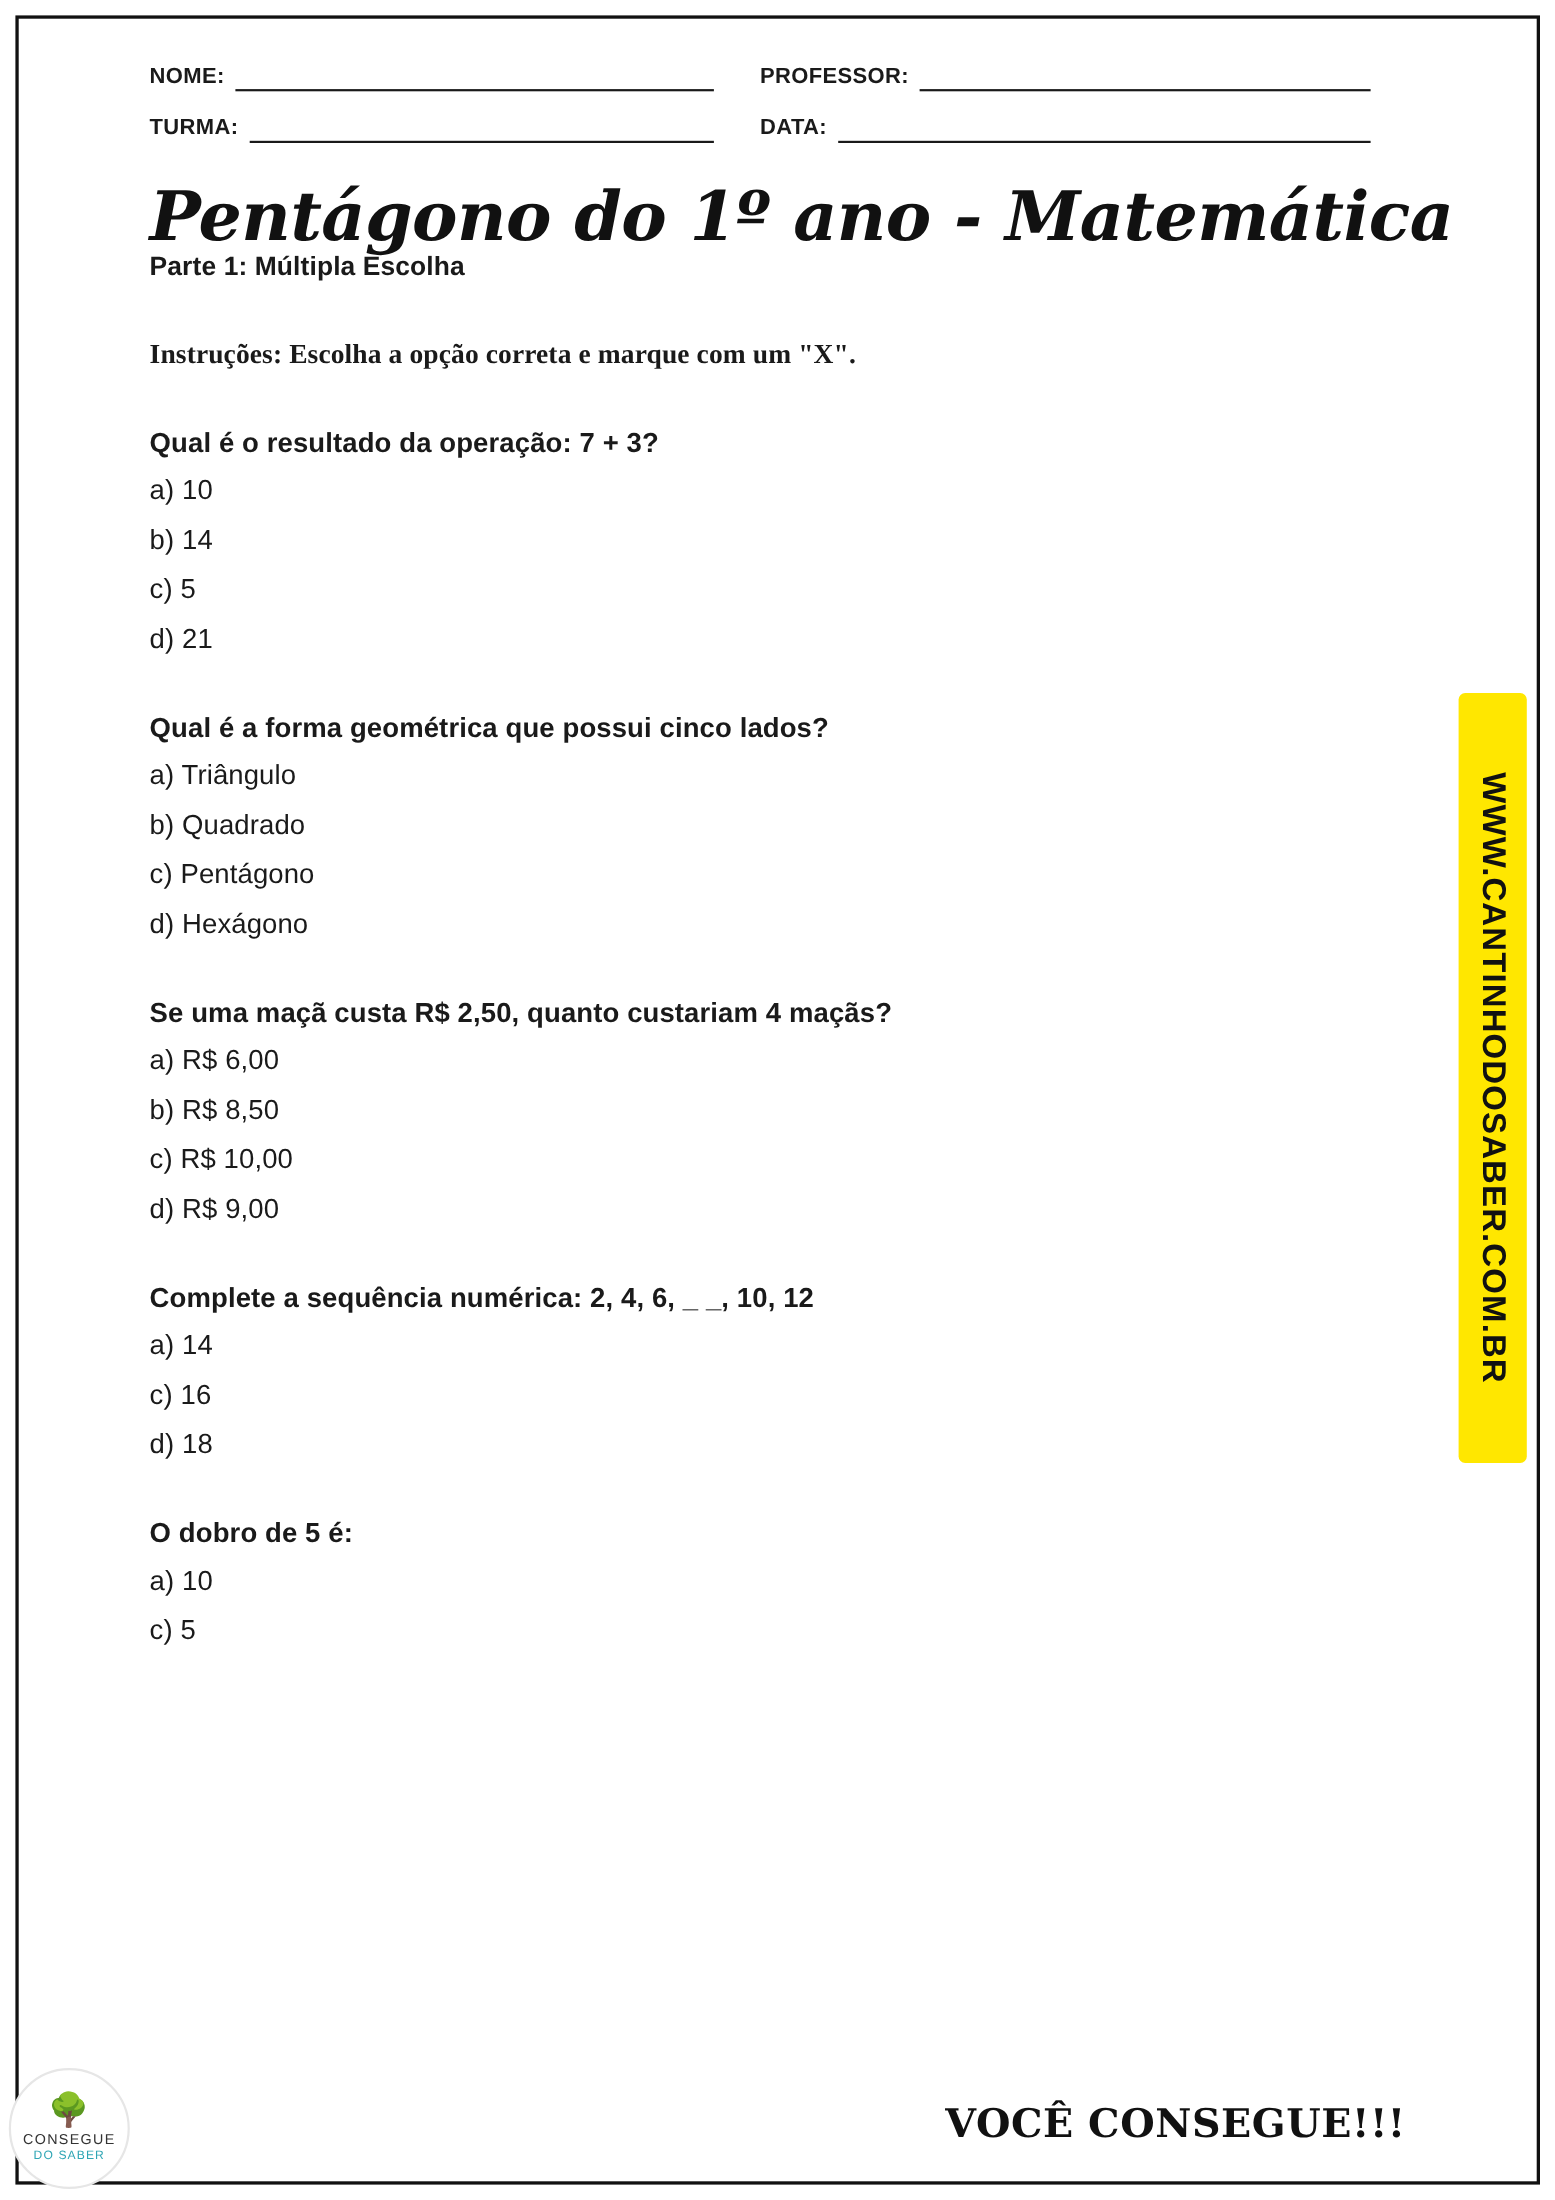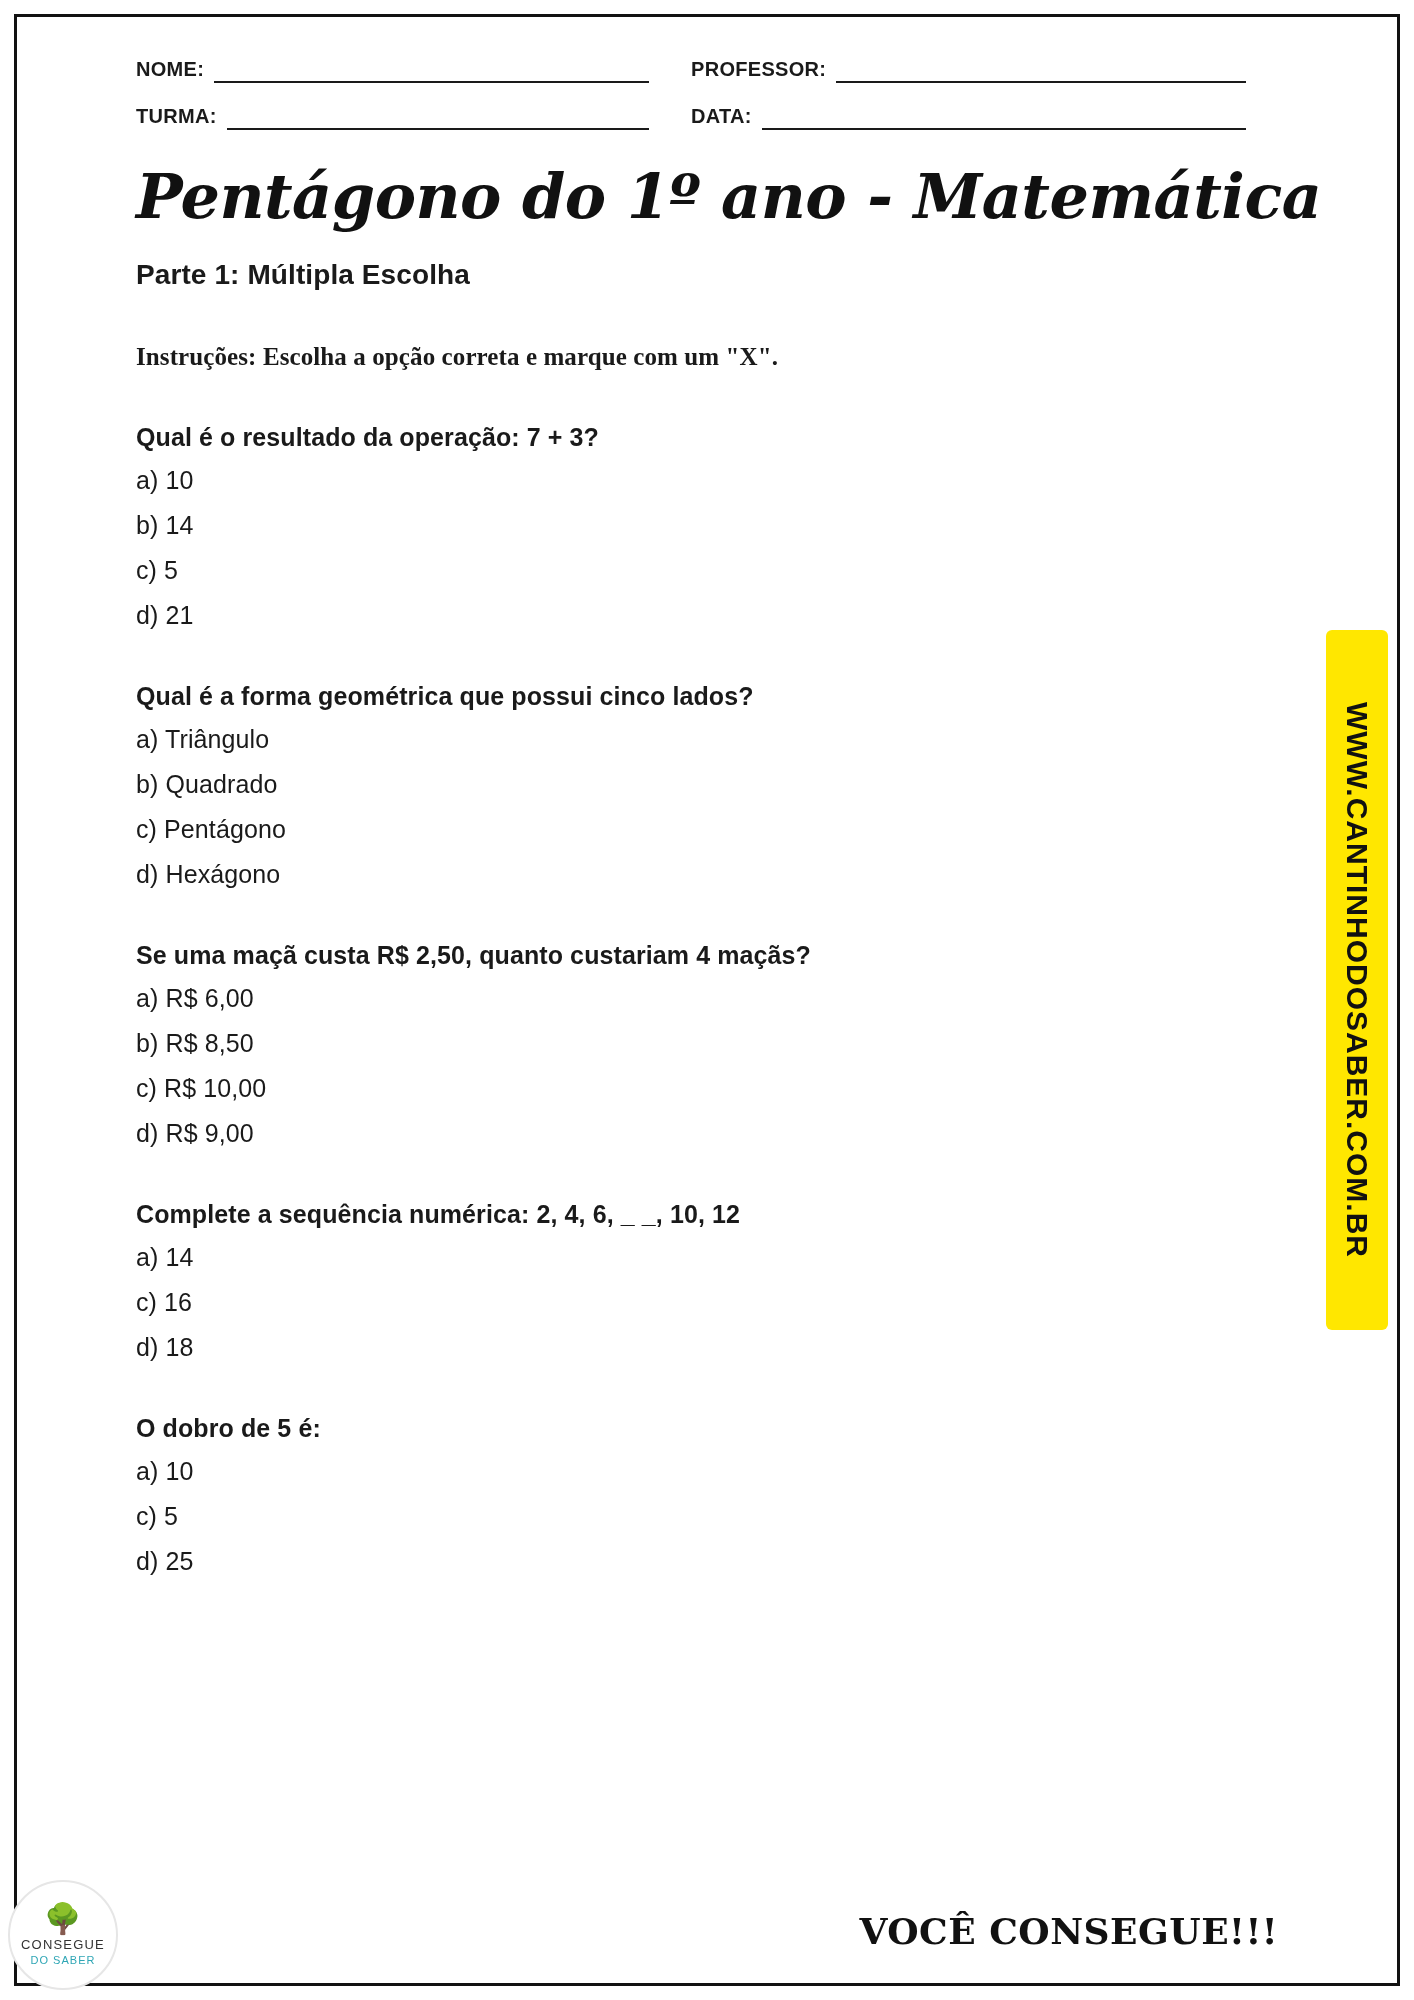--- a/index.html
+++ b/index.html
@@ -79,8 +79,7 @@
 
   
   .subtitle {
-    margin-top: 30px;
-    font-size: 28px;
+    font-size: 24px;
     font-weight: bold;
     letter-spacing: 0.1px;
   }

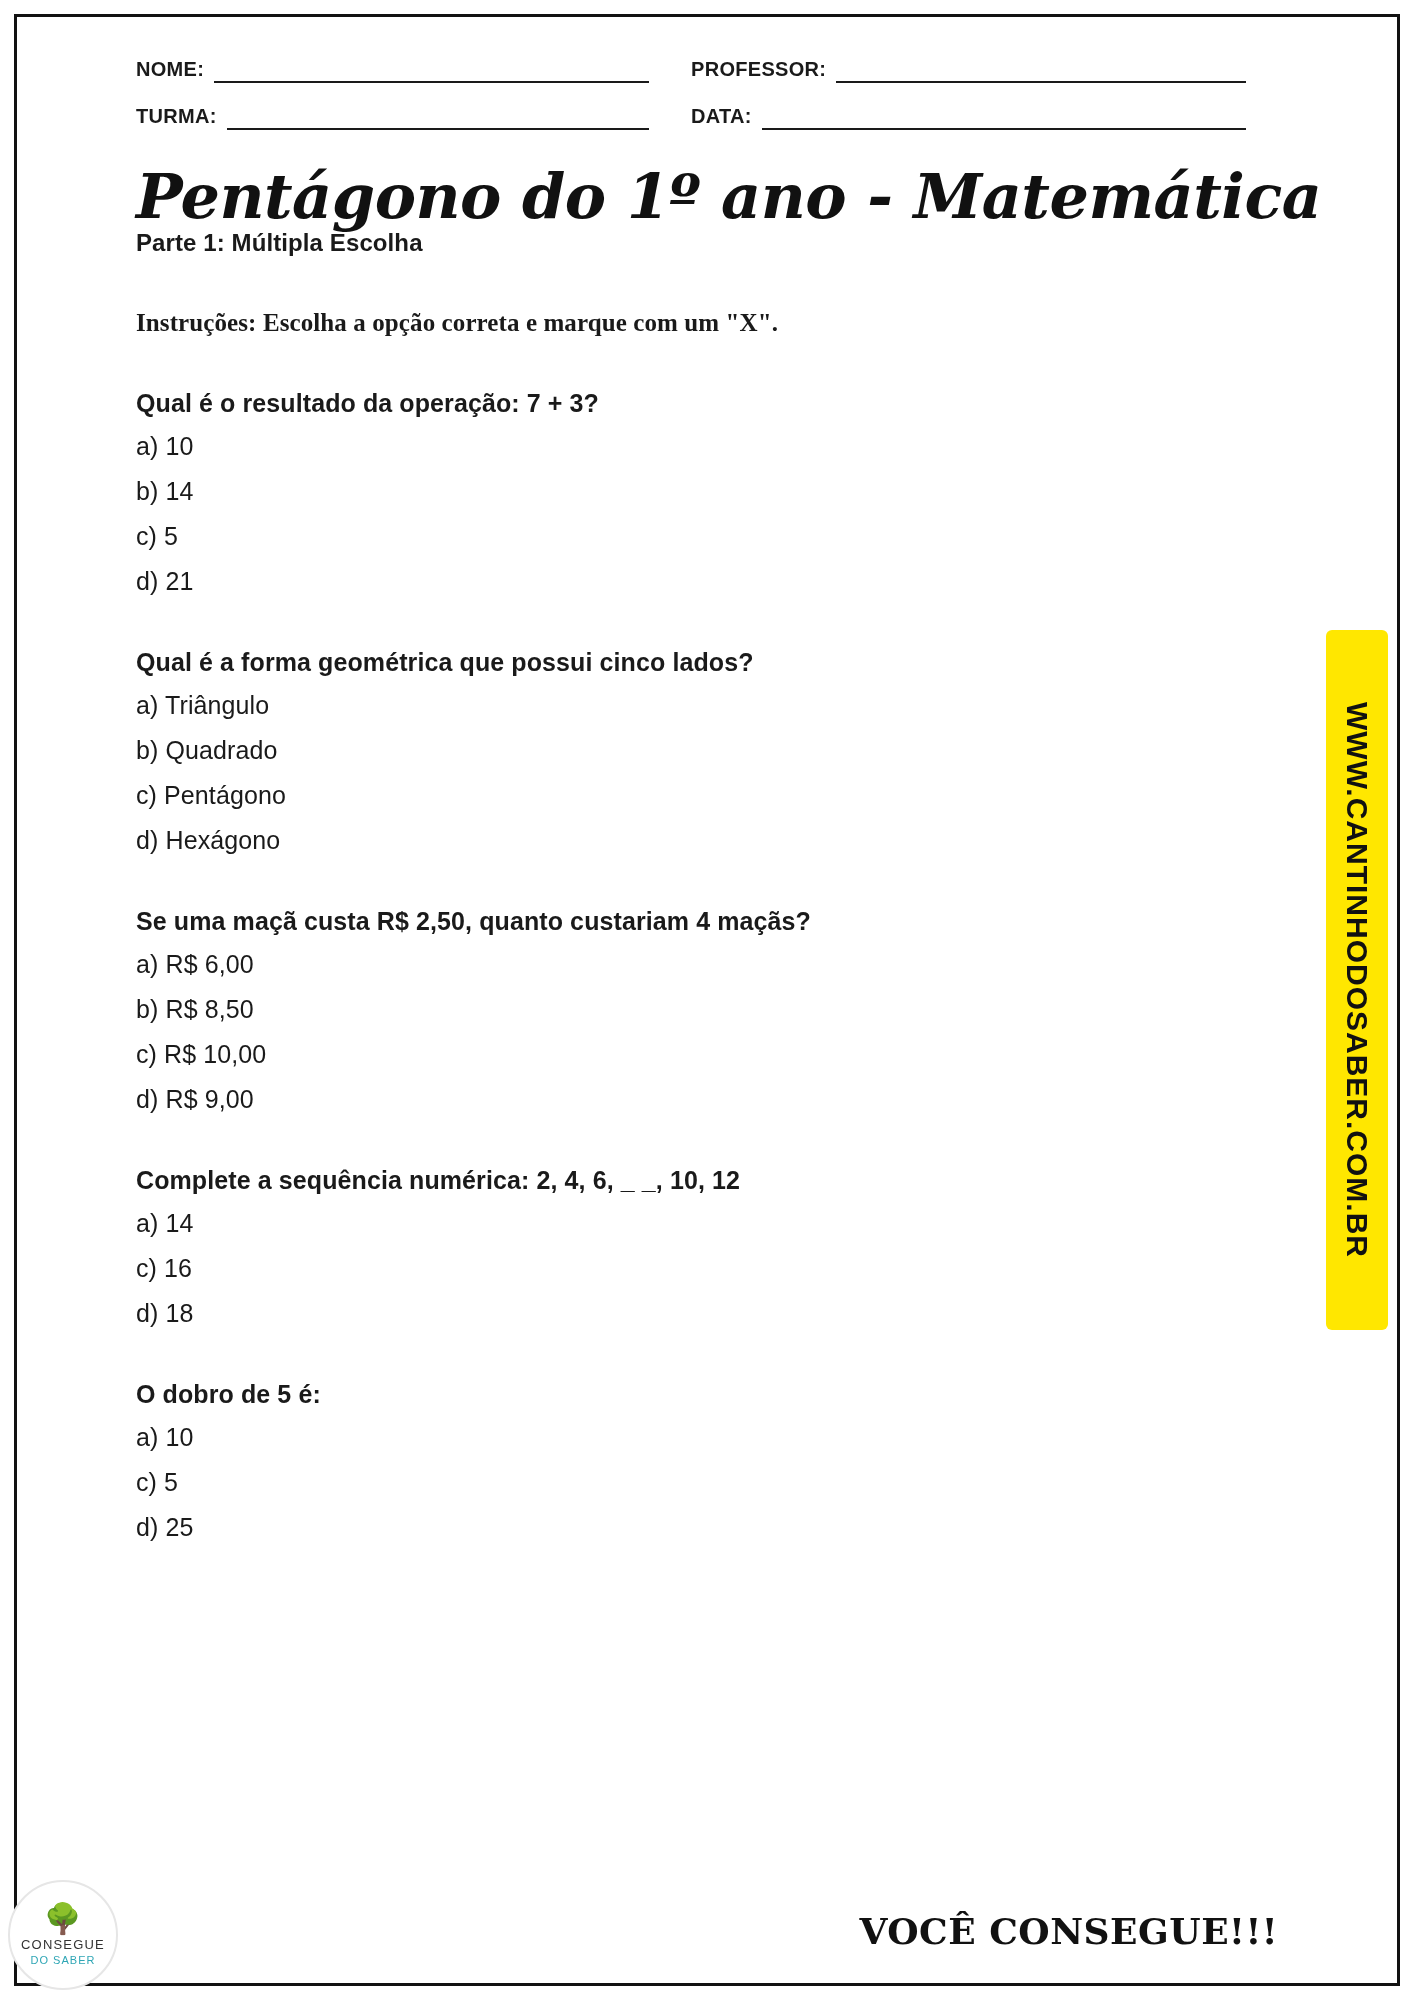--- a/index.html
+++ b/index.html
@@ -241,7 +241,6 @@
     <div class="q-text">O dobro de 5 é:</div>
     <div class="q-option">a) 10</div>
     <div class="q-option">c) 5</div>
-    <div class="q-option">d) 25</div>
   </div>
 
 </div>

